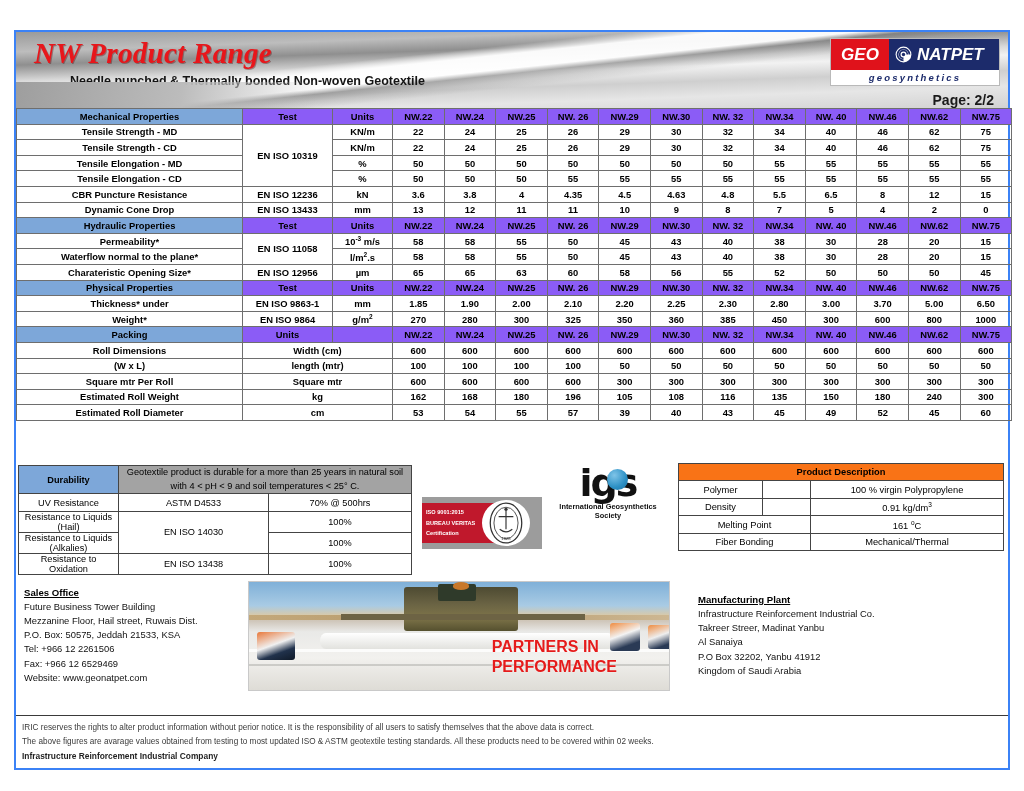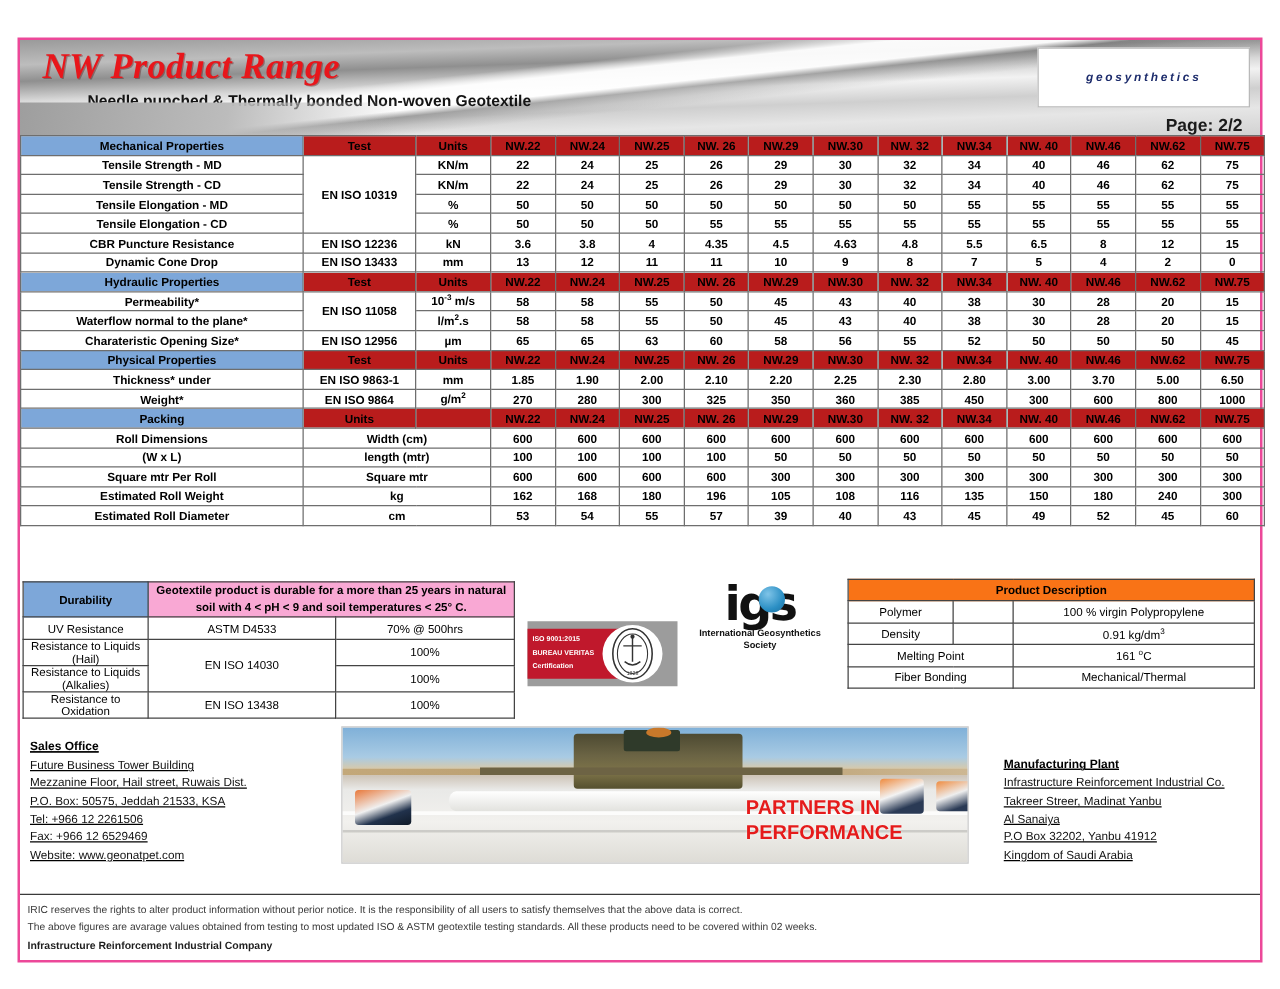--- a/index.html
+++ b/index.html
@@ -13,7 +13,7 @@
   .page {
     position:absolute; left:14px; top:30px;
     width:996px; height:740px;
-    border:2px solid #ec4899;
+    border:2px solid #3b82f6;
     background:#fff;
   }
 

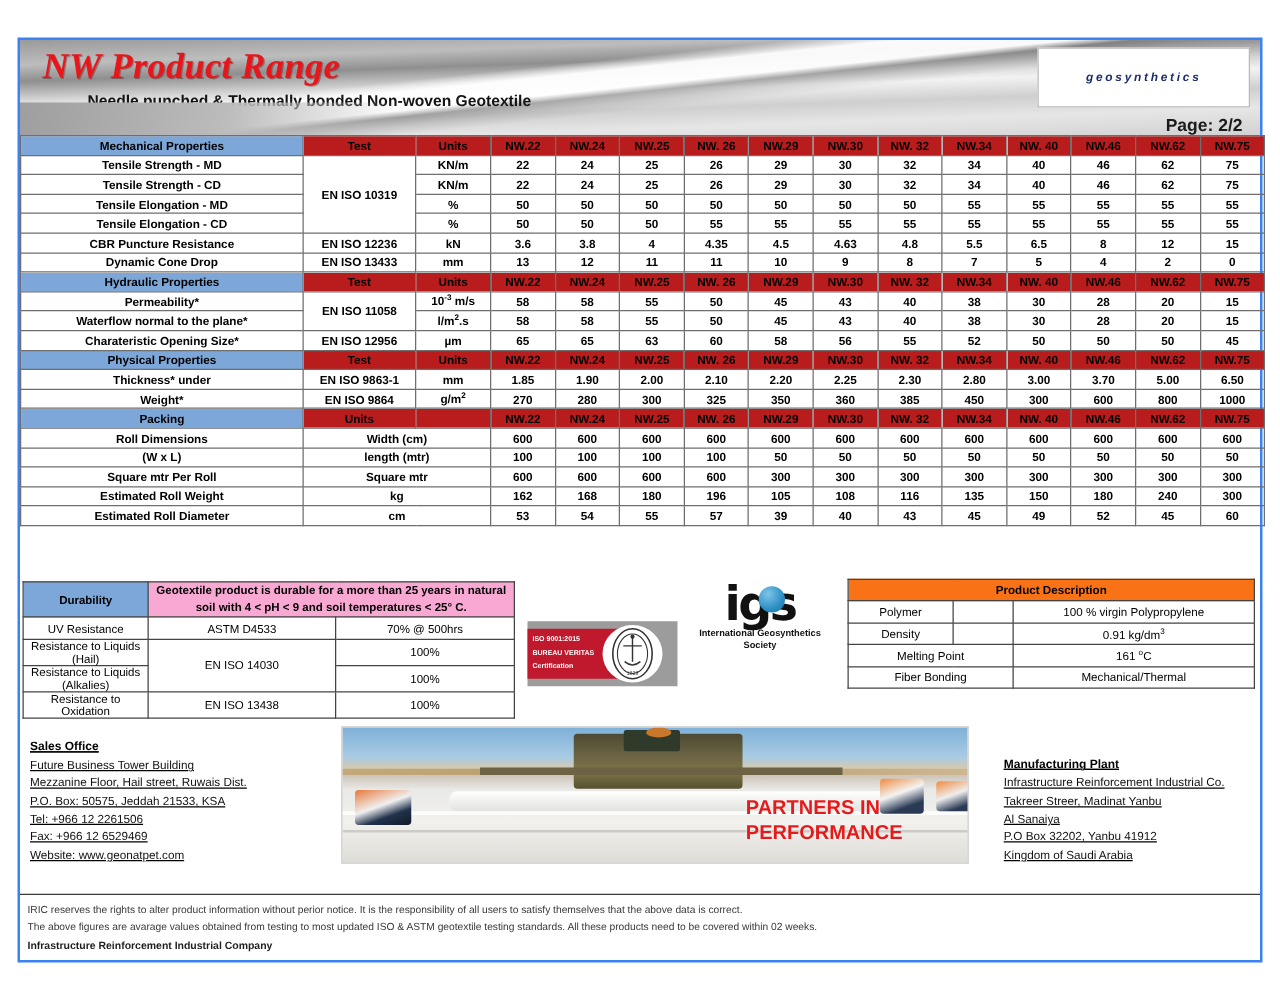--- a/index.html
+++ b/index.html
@@ -205,6 +205,20 @@
     <div class="title-sub">Needle punched  &amp; Thermally bonded Non-woven Geotextile</div>
 
     <div class="logo-box">
+      <div class="logo-top">
+        <div class="logo-geo">GEO</div>
+        <div class="logo-nat">
+          <span class="logo-swirl">
+            <svg viewBox="0 0 20 20" width="17" height="17">
+              <circle cx="10" cy="10" r="9.3" fill="#ffffff"></circle>
+              <path d="M17 10a7 7 0 1 0-7 7" fill="none" stroke="#1c2b6b" stroke-width="2.1"></path>
+              <path d="M14.5 10a4.5 4.5 0 1 0-4.5 4.5" fill="none" stroke="#1c2b6b" stroke-width="2"></path>
+              <circle cx="10" cy="10" r="2" fill="#1c2b6b"></circle>
+            </svg>
+          </span>
+          <span>NATPET</span>
+        </div>
+      </div>
       <div class="logo-bottom">geosynthetics</div>
     </div>
 

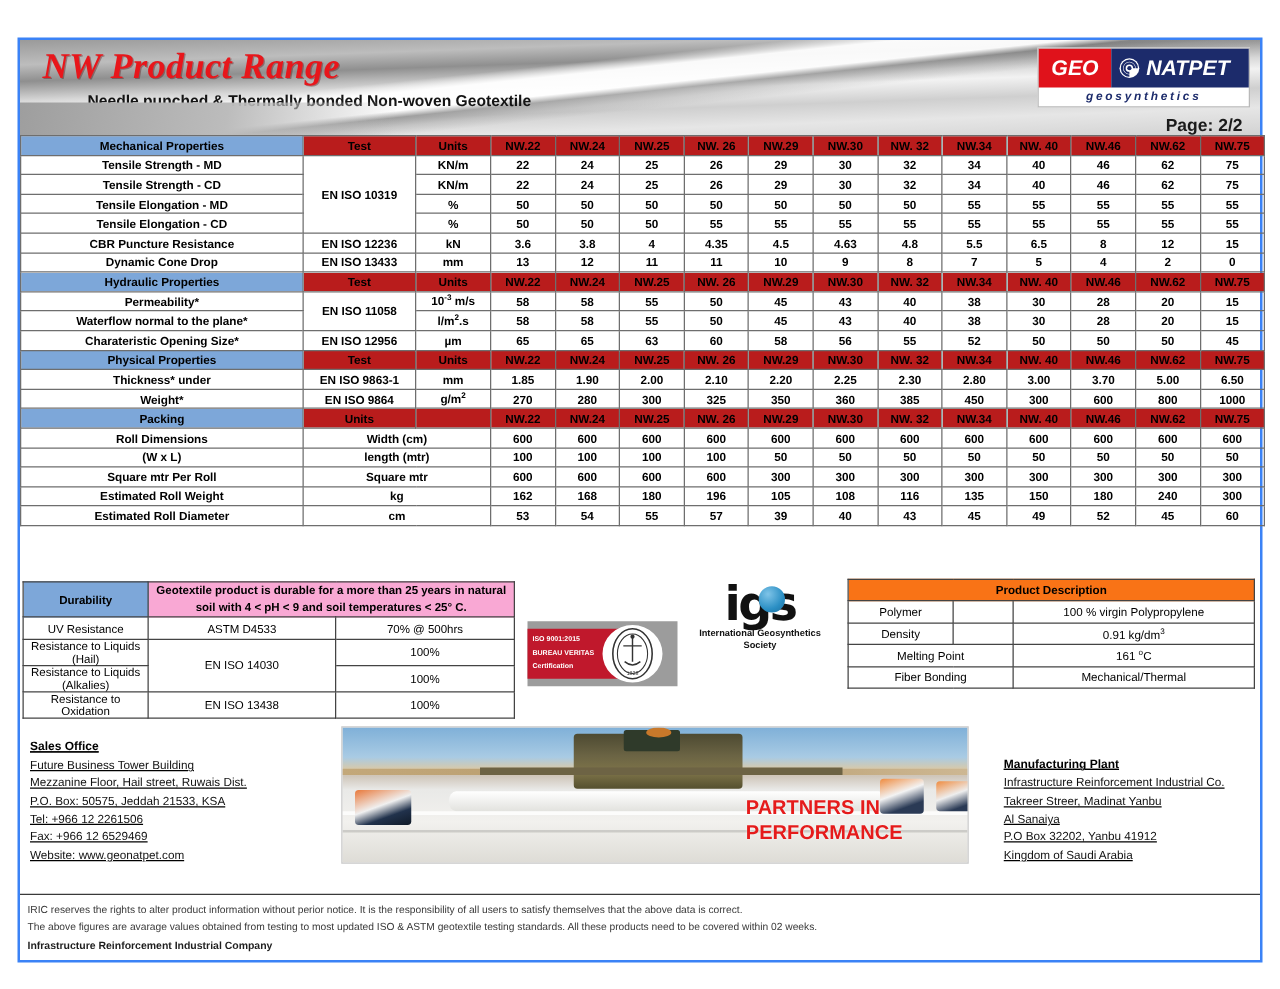--- a/index.html
+++ b/index.html
@@ -82,7 +82,7 @@
     border-color:#5c87b8; height:19px;
   }
   td.sechdr {
-    background:#b91c1c; color:#ffffff;
+    background:#8b5cf6; color:#ffffff;
     font-size:9.6px; border-color:#5c87b8; height:19px;
   }
   td.lbl { text-align:left; padding-left:3px; font-size:9.6px; }

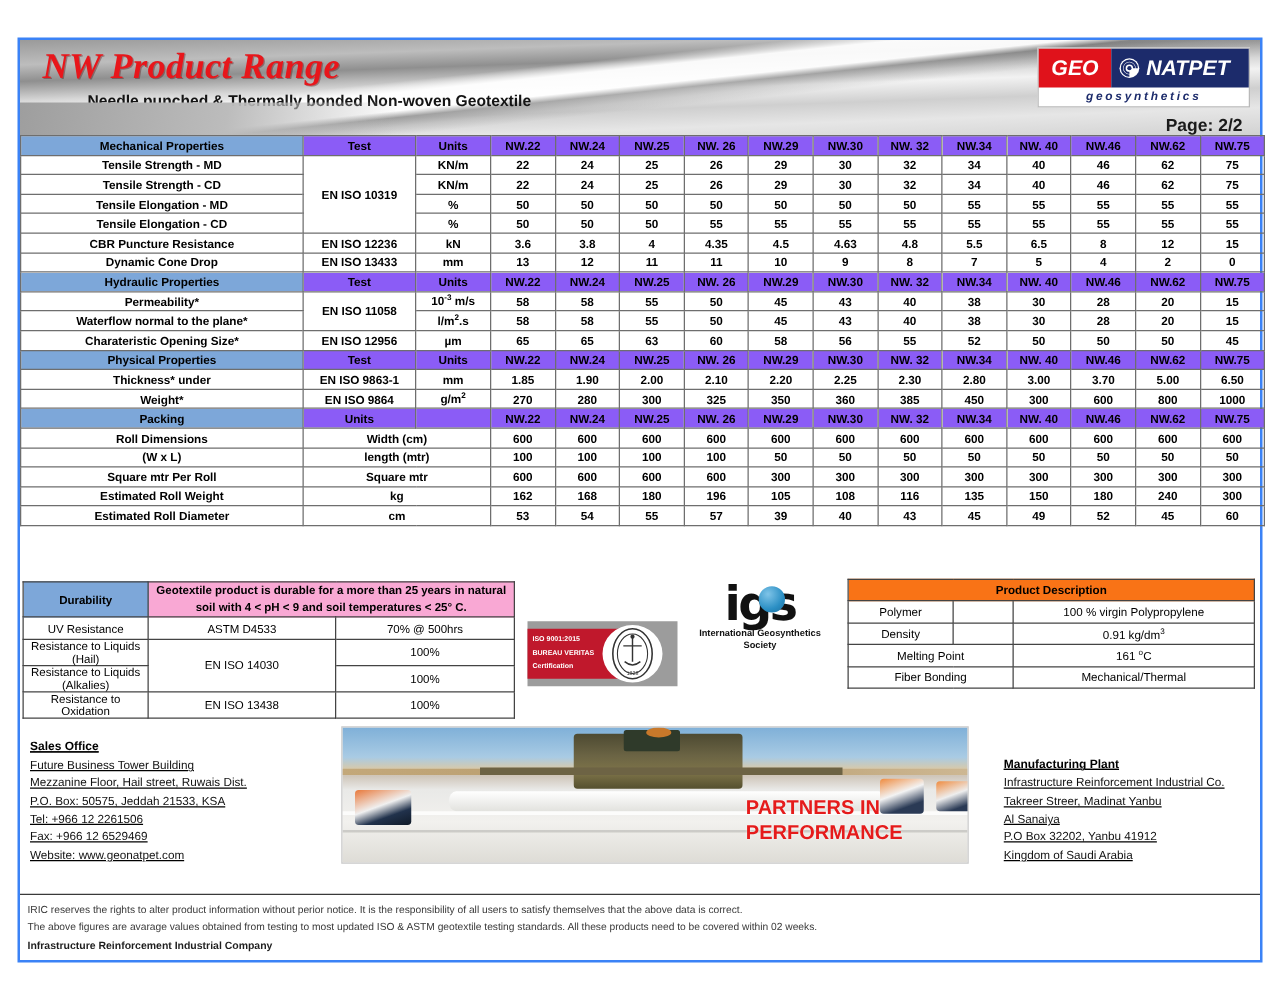--- a/index.html
+++ b/index.html
@@ -101,7 +101,7 @@
     border-color:#5c87b8;
   }
   td.dur-text{
-    background:#f9a8d4; color:#fff; font-size:9.4px; font-weight:bold;
+    background:#a3a3a3; color:#fff; font-size:9.4px; font-weight:normal;
     text-align:left; padding:3px 6px; line-height:1.5; white-space:normal;
     border-color:#5c87b8;
   }

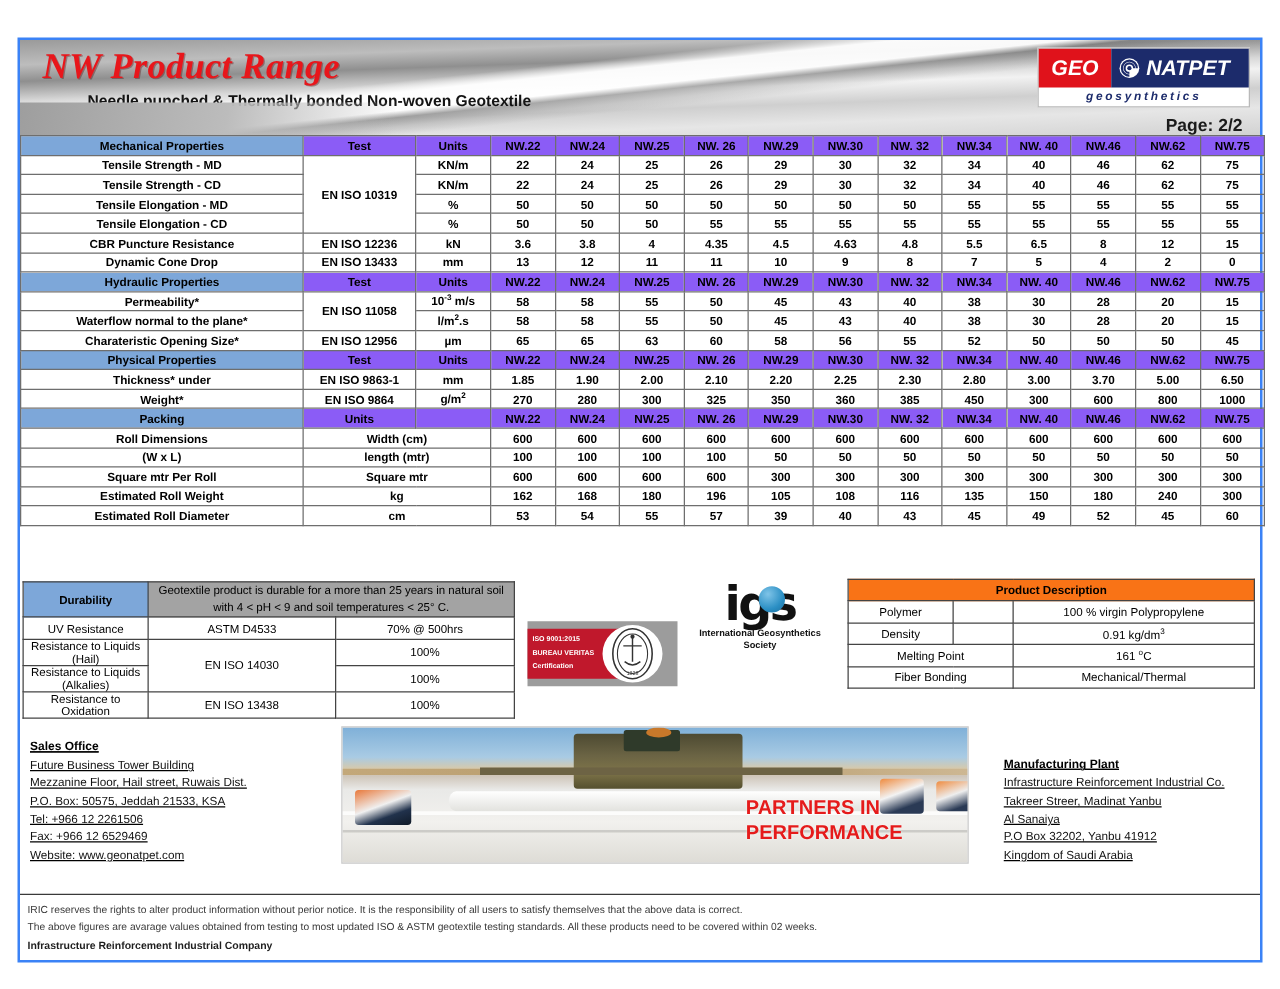--- a/index.html
+++ b/index.html
@@ -149,7 +149,7 @@
   td.pd-lbl{ text-align:left; padding-left:4px; }
 
   
-  .footrow{ display:flex; align-items:flex-end; padding:6px 12px 0 0;text-decoration:underline; }
+  .footrow{ display:flex; align-items:center; padding:6px 12px 0 0; }
   .addr{ width:232px; padding-left:8px; }
   .addr-h{ font-size:9.6px; font-weight:bold; text-decoration:underline; color:#000; margin-bottom:2px; }
   .addr-l{ font-size:9.4px; color:#111; line-height:1.52; }

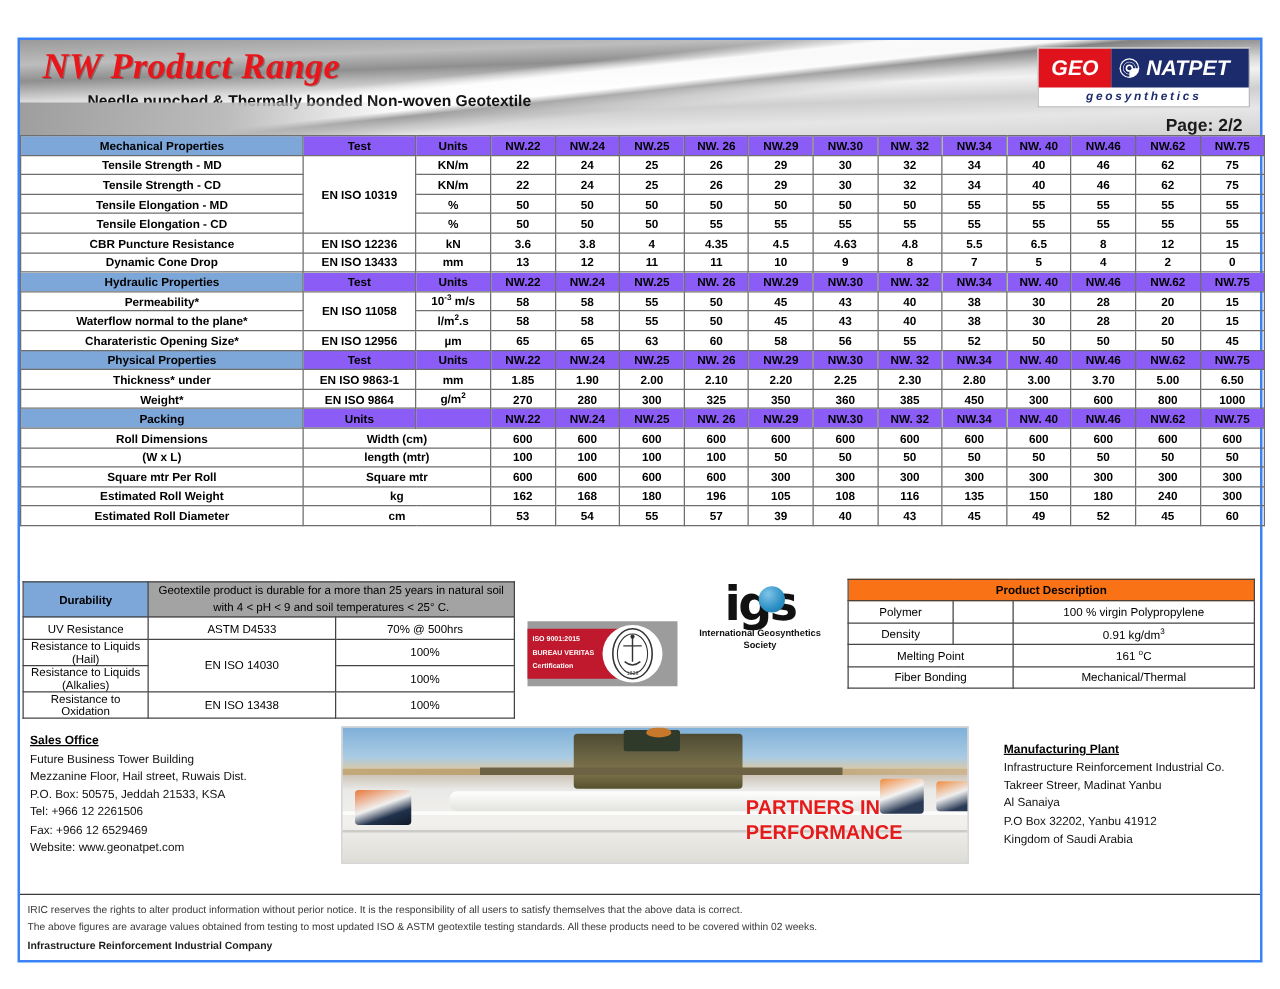--- a/index.html
+++ b/index.html
@@ -154,11 +154,10 @@
   .addr-h{ font-size:9.6px; font-weight:bold; text-decoration:underline; color:#000; margin-bottom:2px; }
   .addr-l{ font-size:9.4px; color:#111; line-height:1.52; }
   .photo{
-    width:502px; height:110px; position:relative; overflow:hidden;
+    width:422px; height:110px; position:relative; overflow:hidden;
     border:1px solid #c9c9c9;
     background:
       linear-gradient(to bottom,#7fb0d8 0%, #a9cbe4 22%, #d9c9a8 31%, #cfc6ba 36%, #e9e9e7 46%, #f2f1ee 70%, #dedcd6 100%);
-    margin-left: 25px;
   }
   .ph-horizon{ position:absolute; left:0; top:31%; width:100%; height:5px; background:linear-gradient(to right,#c3a87a,#b59a6c,#cdb792); }
   .ph-roll{

